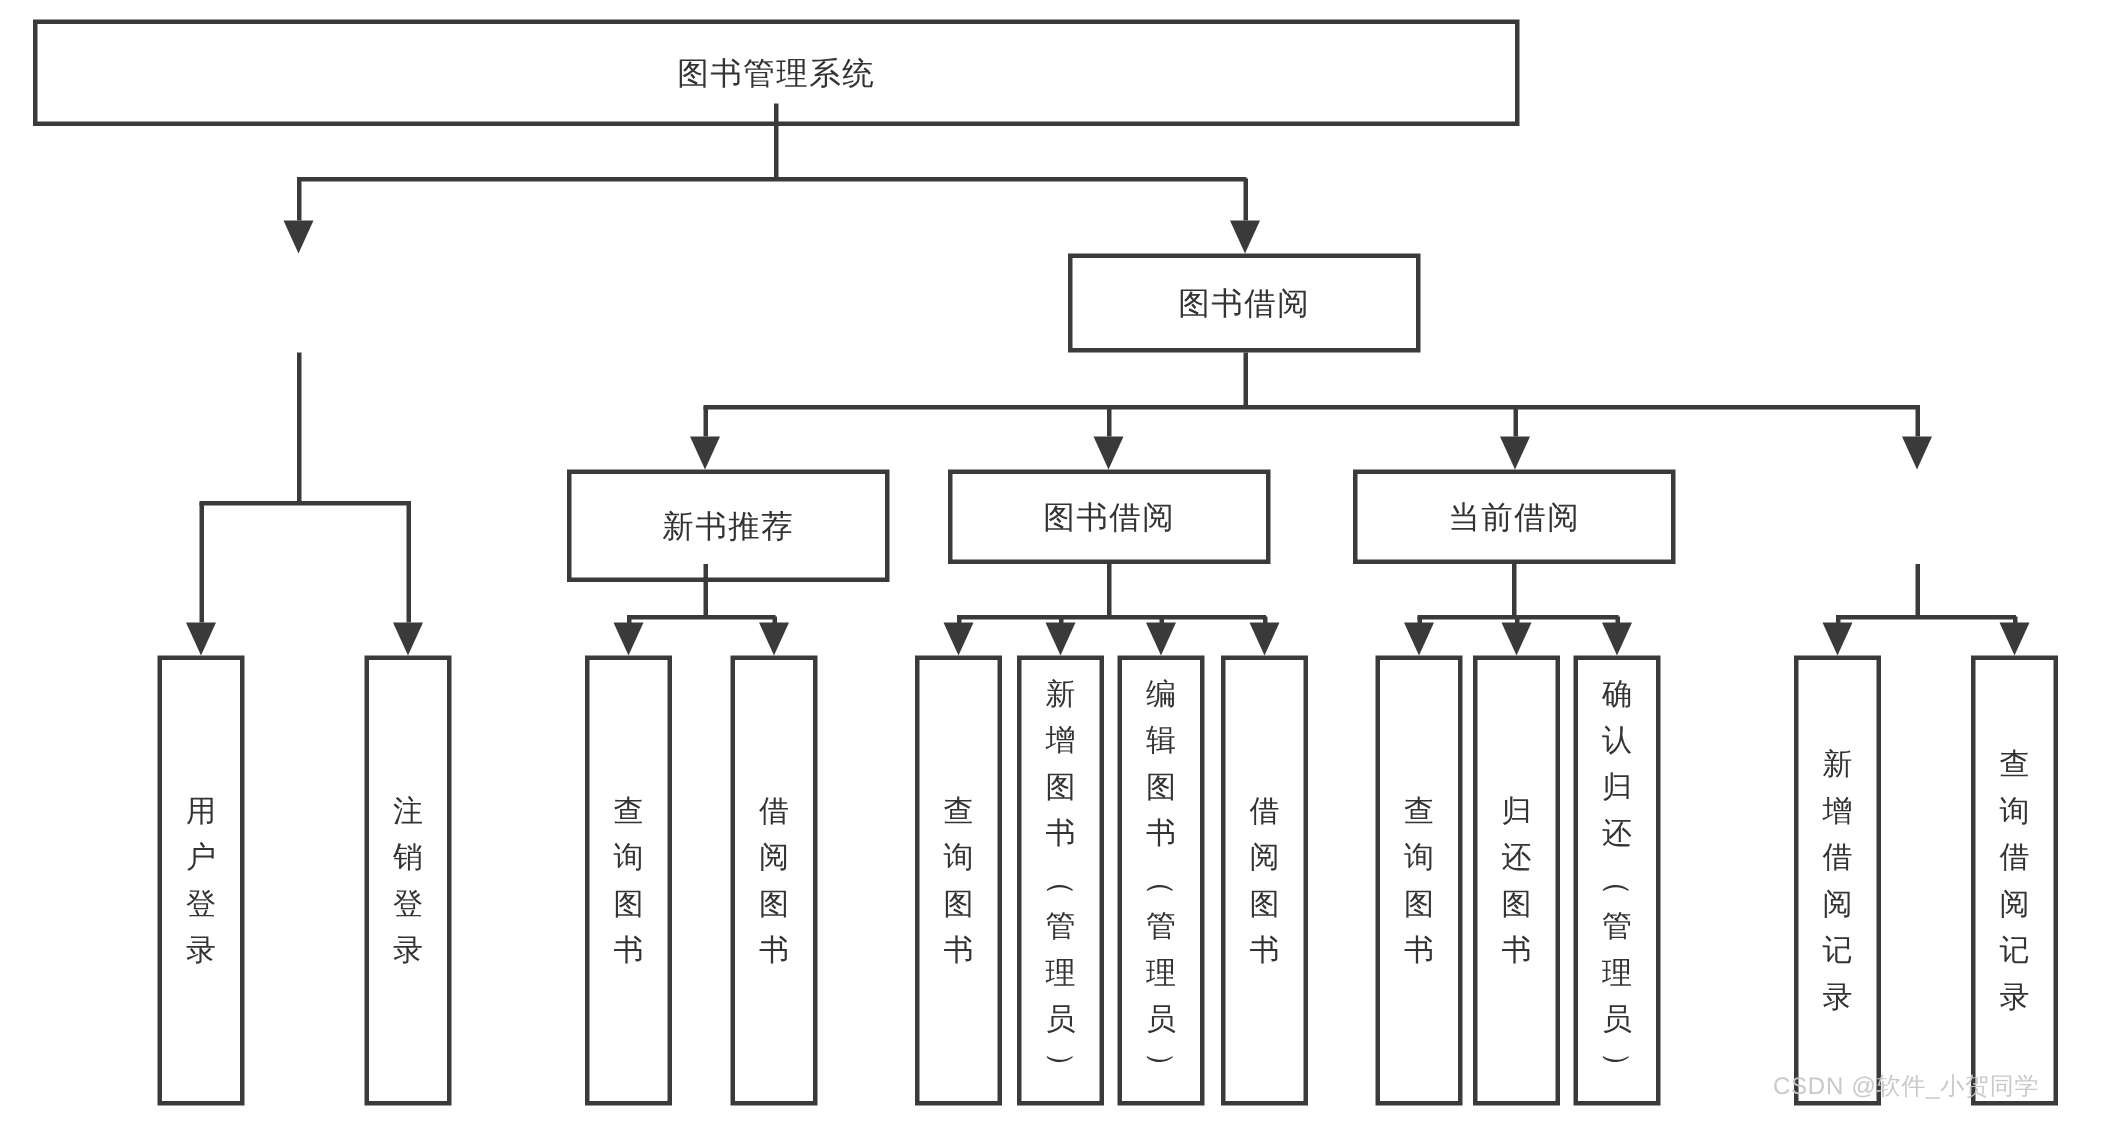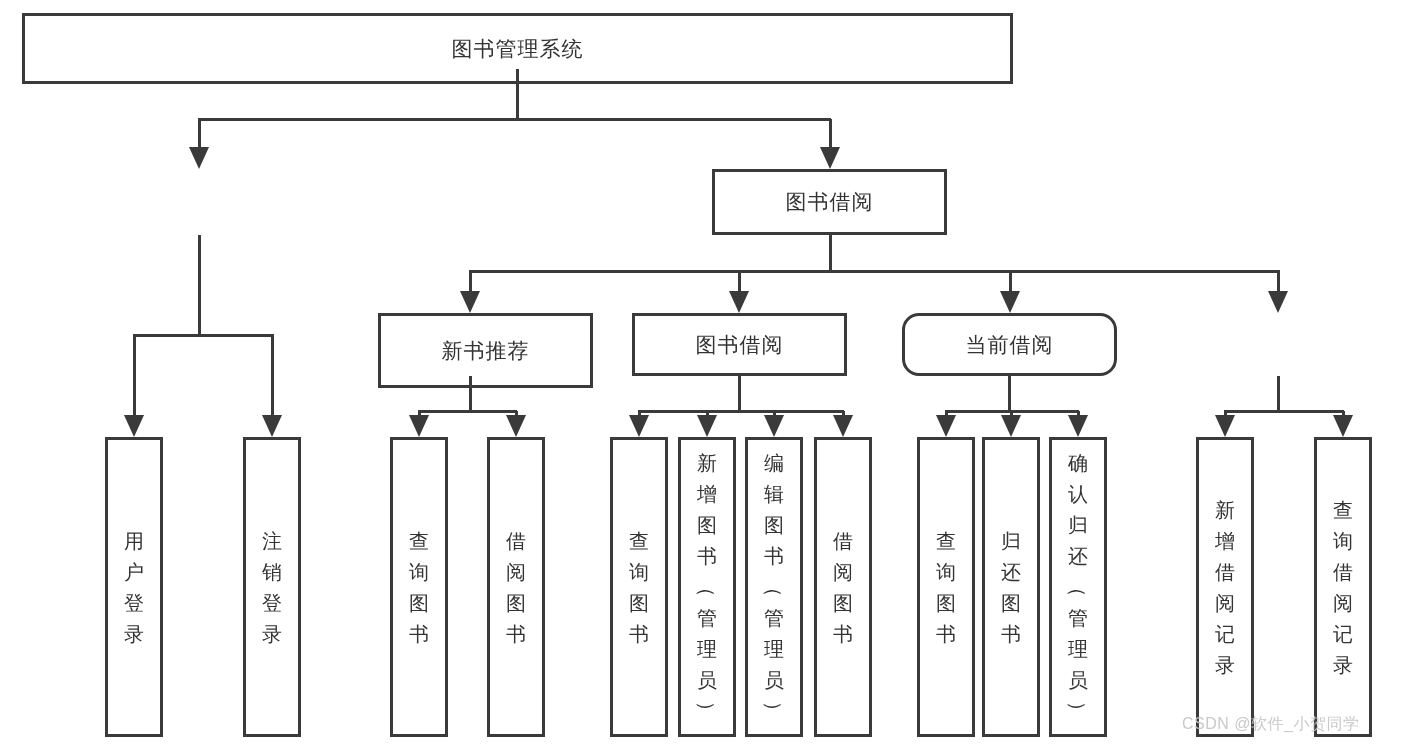--- a/index.html
+++ b/index.html
@@ -91,7 +91,7 @@
   <div class="hbox" style="left:632px; top:313px; width:215px; height:63px;">
     <span>图书借阅</span>
   </div>
-  <div class="hbox" style="left:902px; top:313px; width:215px; height:63px;border-radius:17px;">
+  <div class="hbox" style="left:902px; top:313px; width:215px; height:63px;">
     <span>当前借阅</span>
   </div>
 

